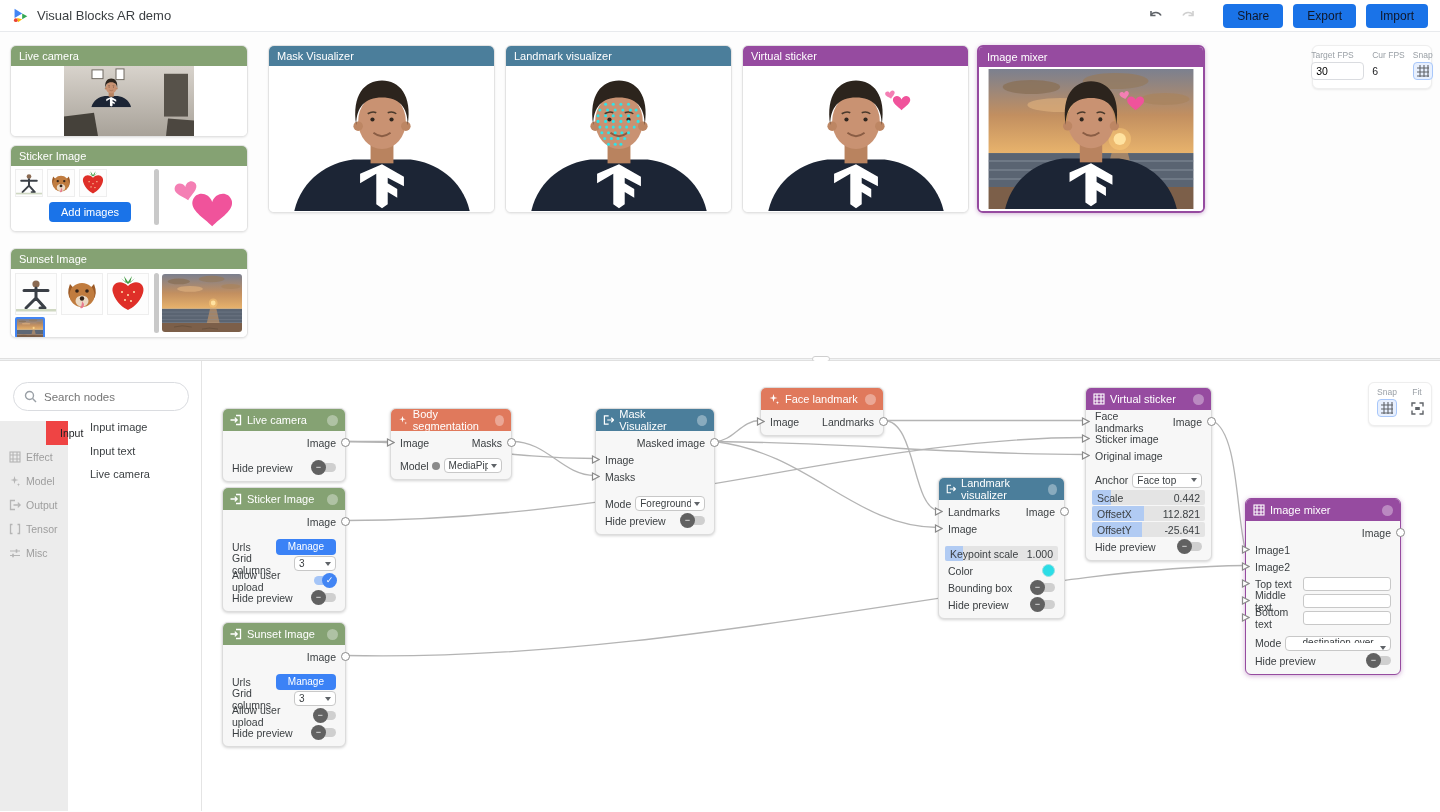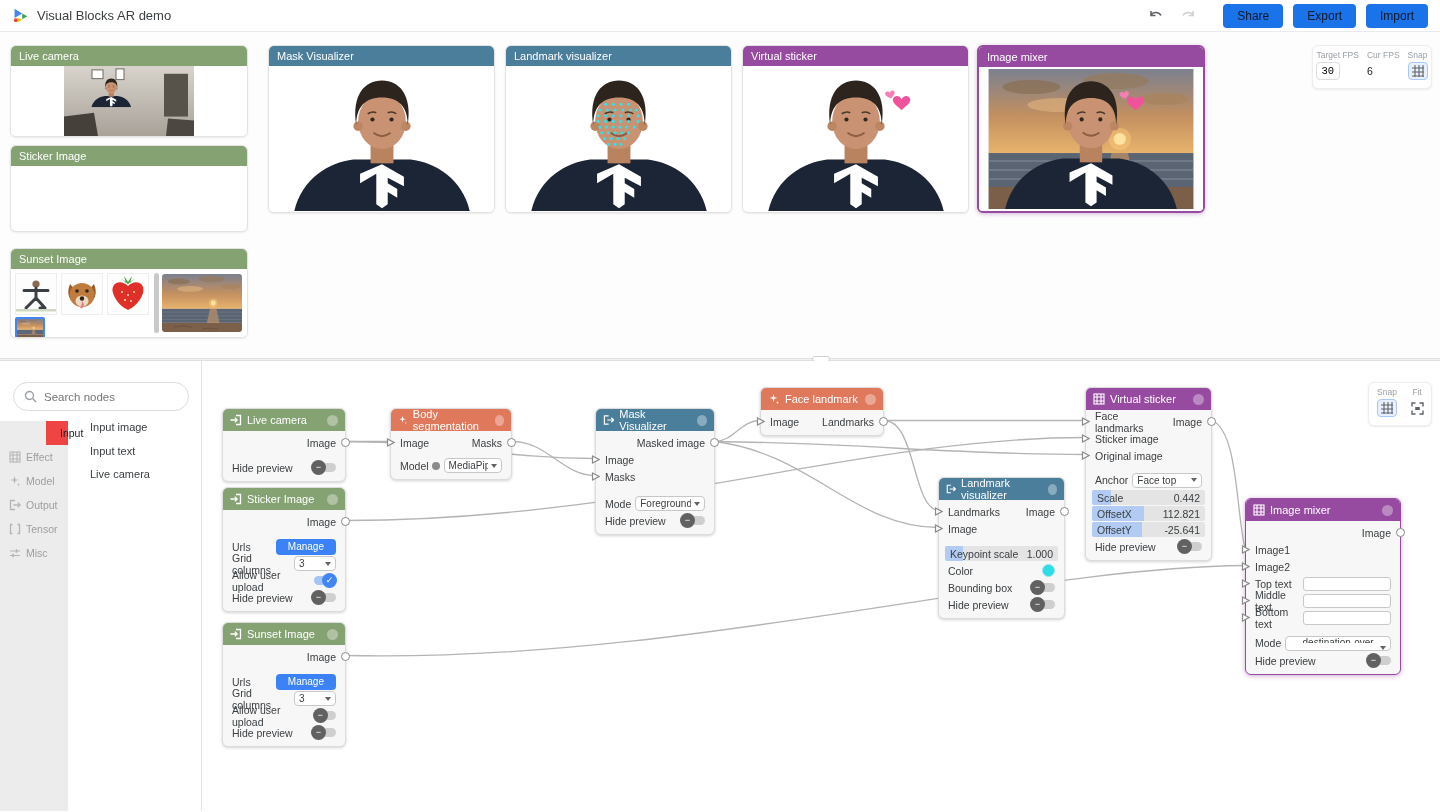--- a/index.html
+++ b/index.html
@@ -38,8 +38,8 @@
     display:flex; gap:8px; padding:4px 2px;justify-content:center; }
   .fps .col { display:flex; flex-direction:column; gap:2px; }
   .fps .lbl { font-size:8.5px; color:#9aa0a6; white-space:nowrap; }
-  .fps input { width:24px; height:18px; border:1px solid #dadce0; border-radius:4px;
-    font-size:10.5px; padding:0 4px; font-family:Liberation Mono, monospace; }
+  .fps input { width:53px; height:18px; border:1px solid #dadce0; border-radius:4px;
+    font-size:10.5px; padding:0 4px; font-family:Liberation Sans, sans-serif; }
   .fps .val { font-size:10.5px; color:#202124; padding-top:3px; }
   .sq-btn { width:20px; height:18px; border:1px solid #a8c7fa; background:#e8f0fe; border-radius:4px;
     display:flex; align-items:center; justify-content:center; cursor:pointer; }

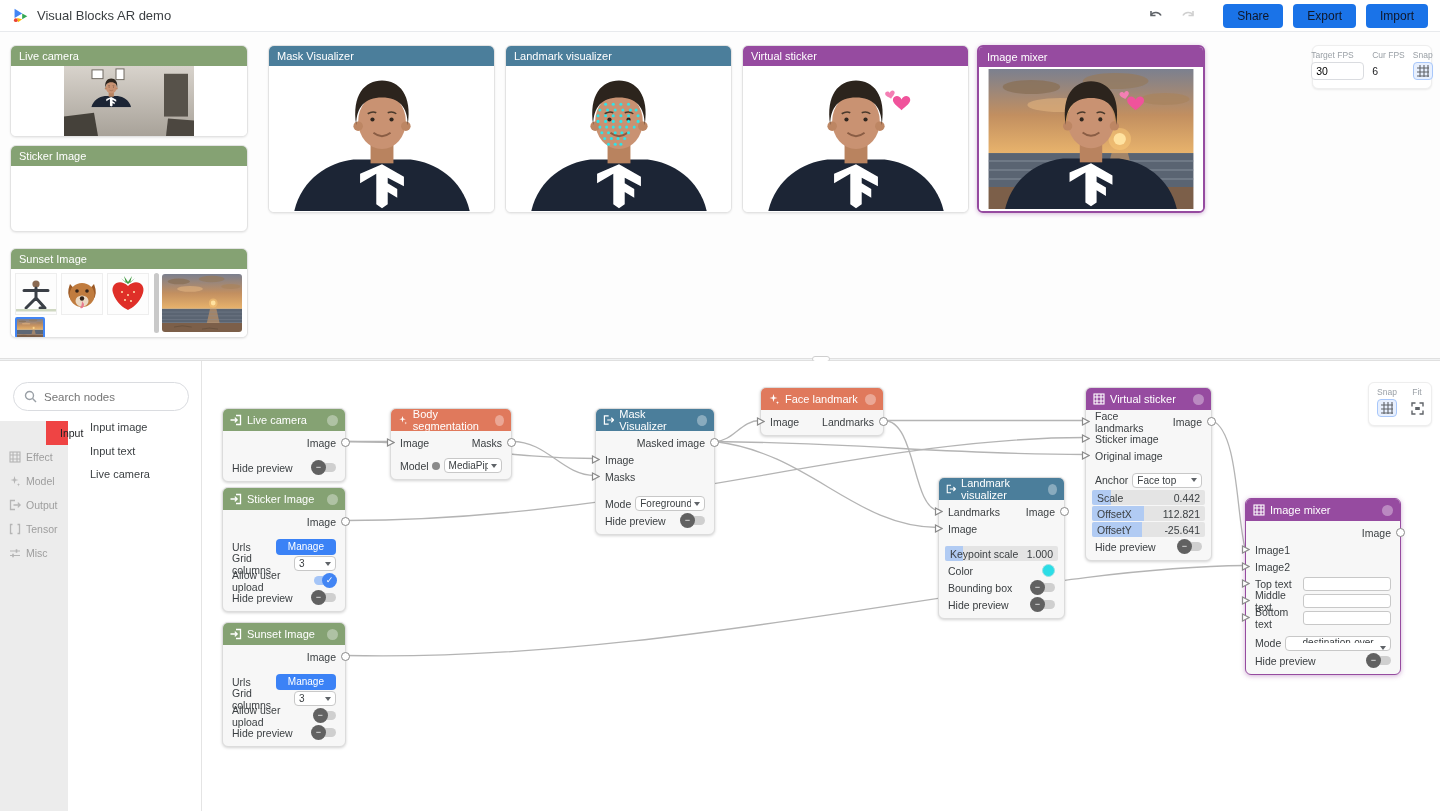--- a/index.html
+++ b/index.html
@@ -285,6 +285,22 @@
 
   <div class="card" style="left:10px; top:113px; width:238px; height:87px;">
     <div class="card-h h-green">Sticker Image</div>
+    <div class="card-body" style="height:65px;">
+      <svg class="thumb" width="28" height="28" style="position:absolute;left:4px;top:3px;">
+          <use href="#thumb-yoga"></use>
+        </svg>
+      <svg class="thumb" width="28" height="28" style="position:absolute;left:36px;top:3px;">
+          <use href="#thumb-dog"></use>
+        </svg>
+      <svg class="thumb" width="28" height="28" style="position:absolute;left:68px;top:3px;">
+          <use href="#thumb-berry"></use>
+        </svg>
+      <span class="vscroll" style="left:143px; top:3px; height:56px;"></span>
+      <button class="addimg-btn" style="left:38px; top:36px;">Add images</button>
+      <svg width="72" height="60" style="position:absolute; left:158px; top:3px;" viewBox="0 0 60 50">
+          <use href="#hearts"></use>
+        </svg>
+    </div>
   </div>
 
   <div class="card" style="left:10px; top:216px; width:238px; height:90px;">

